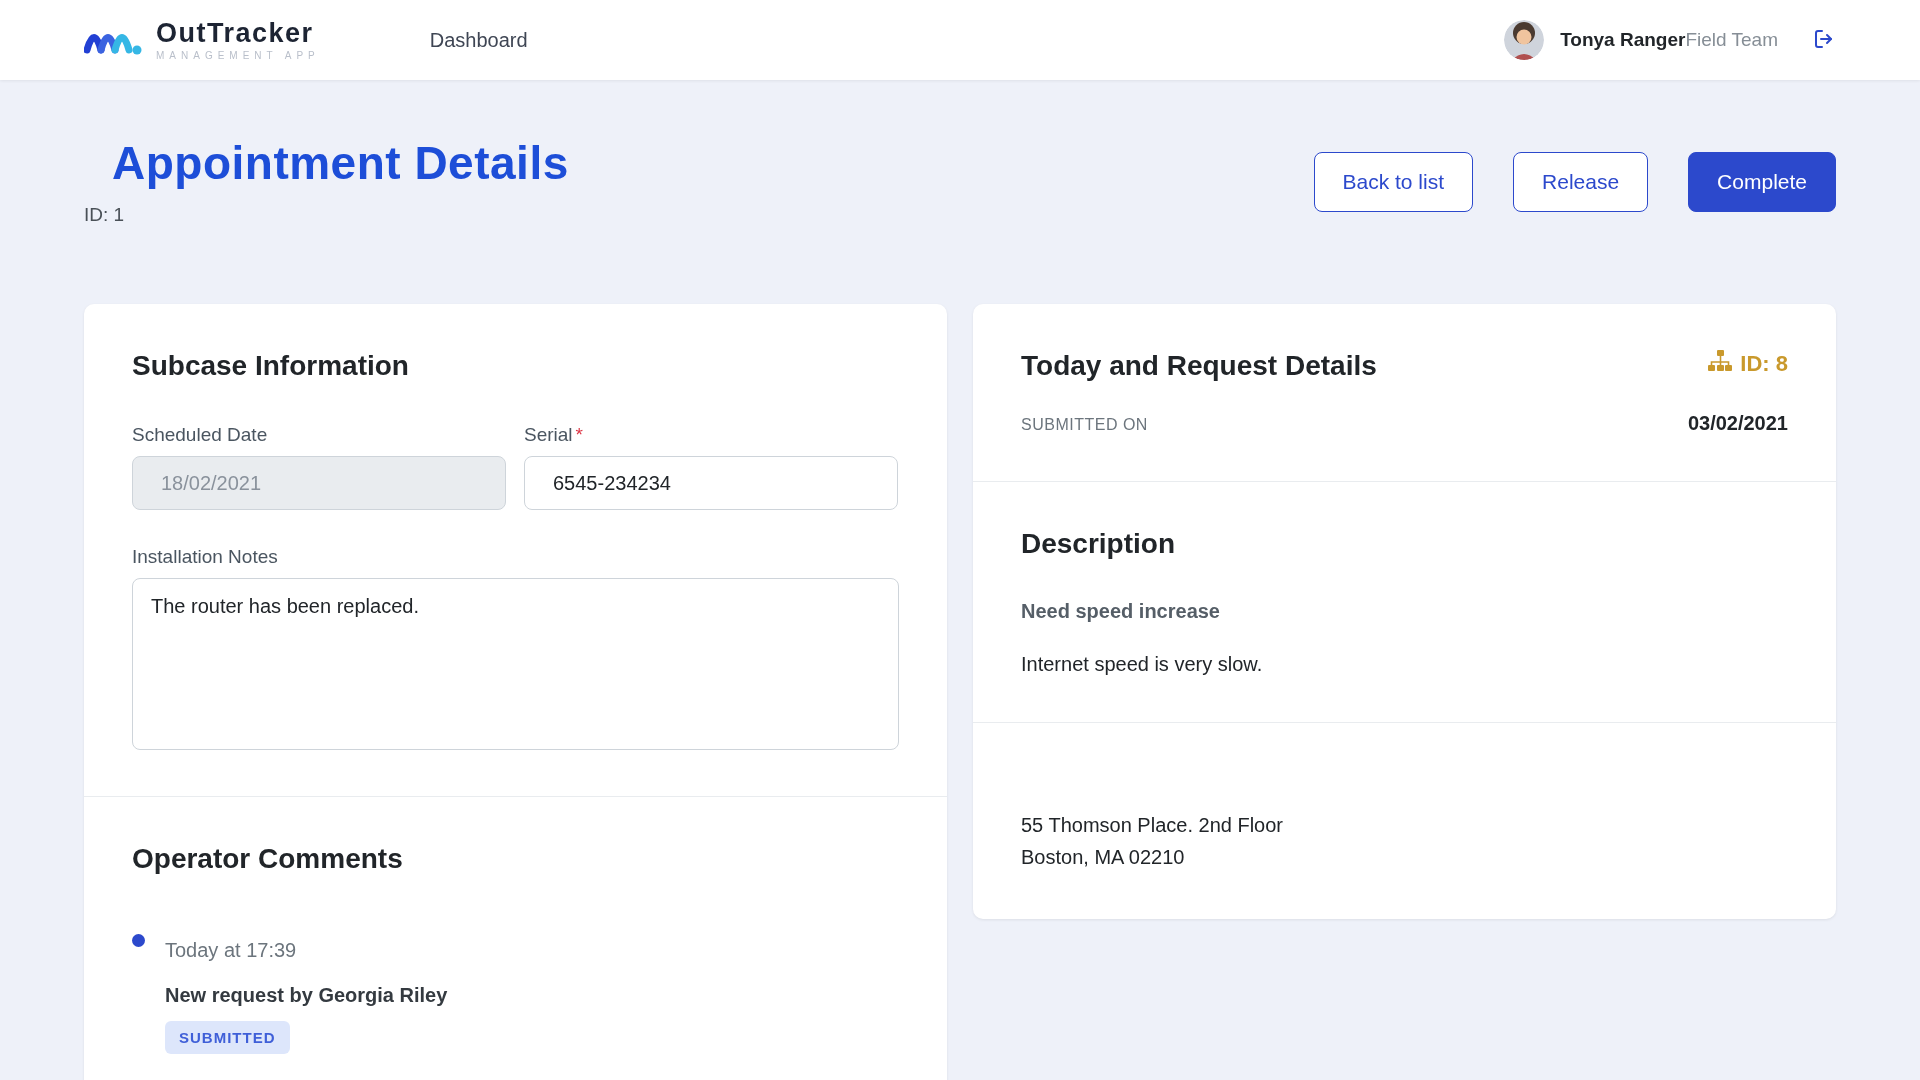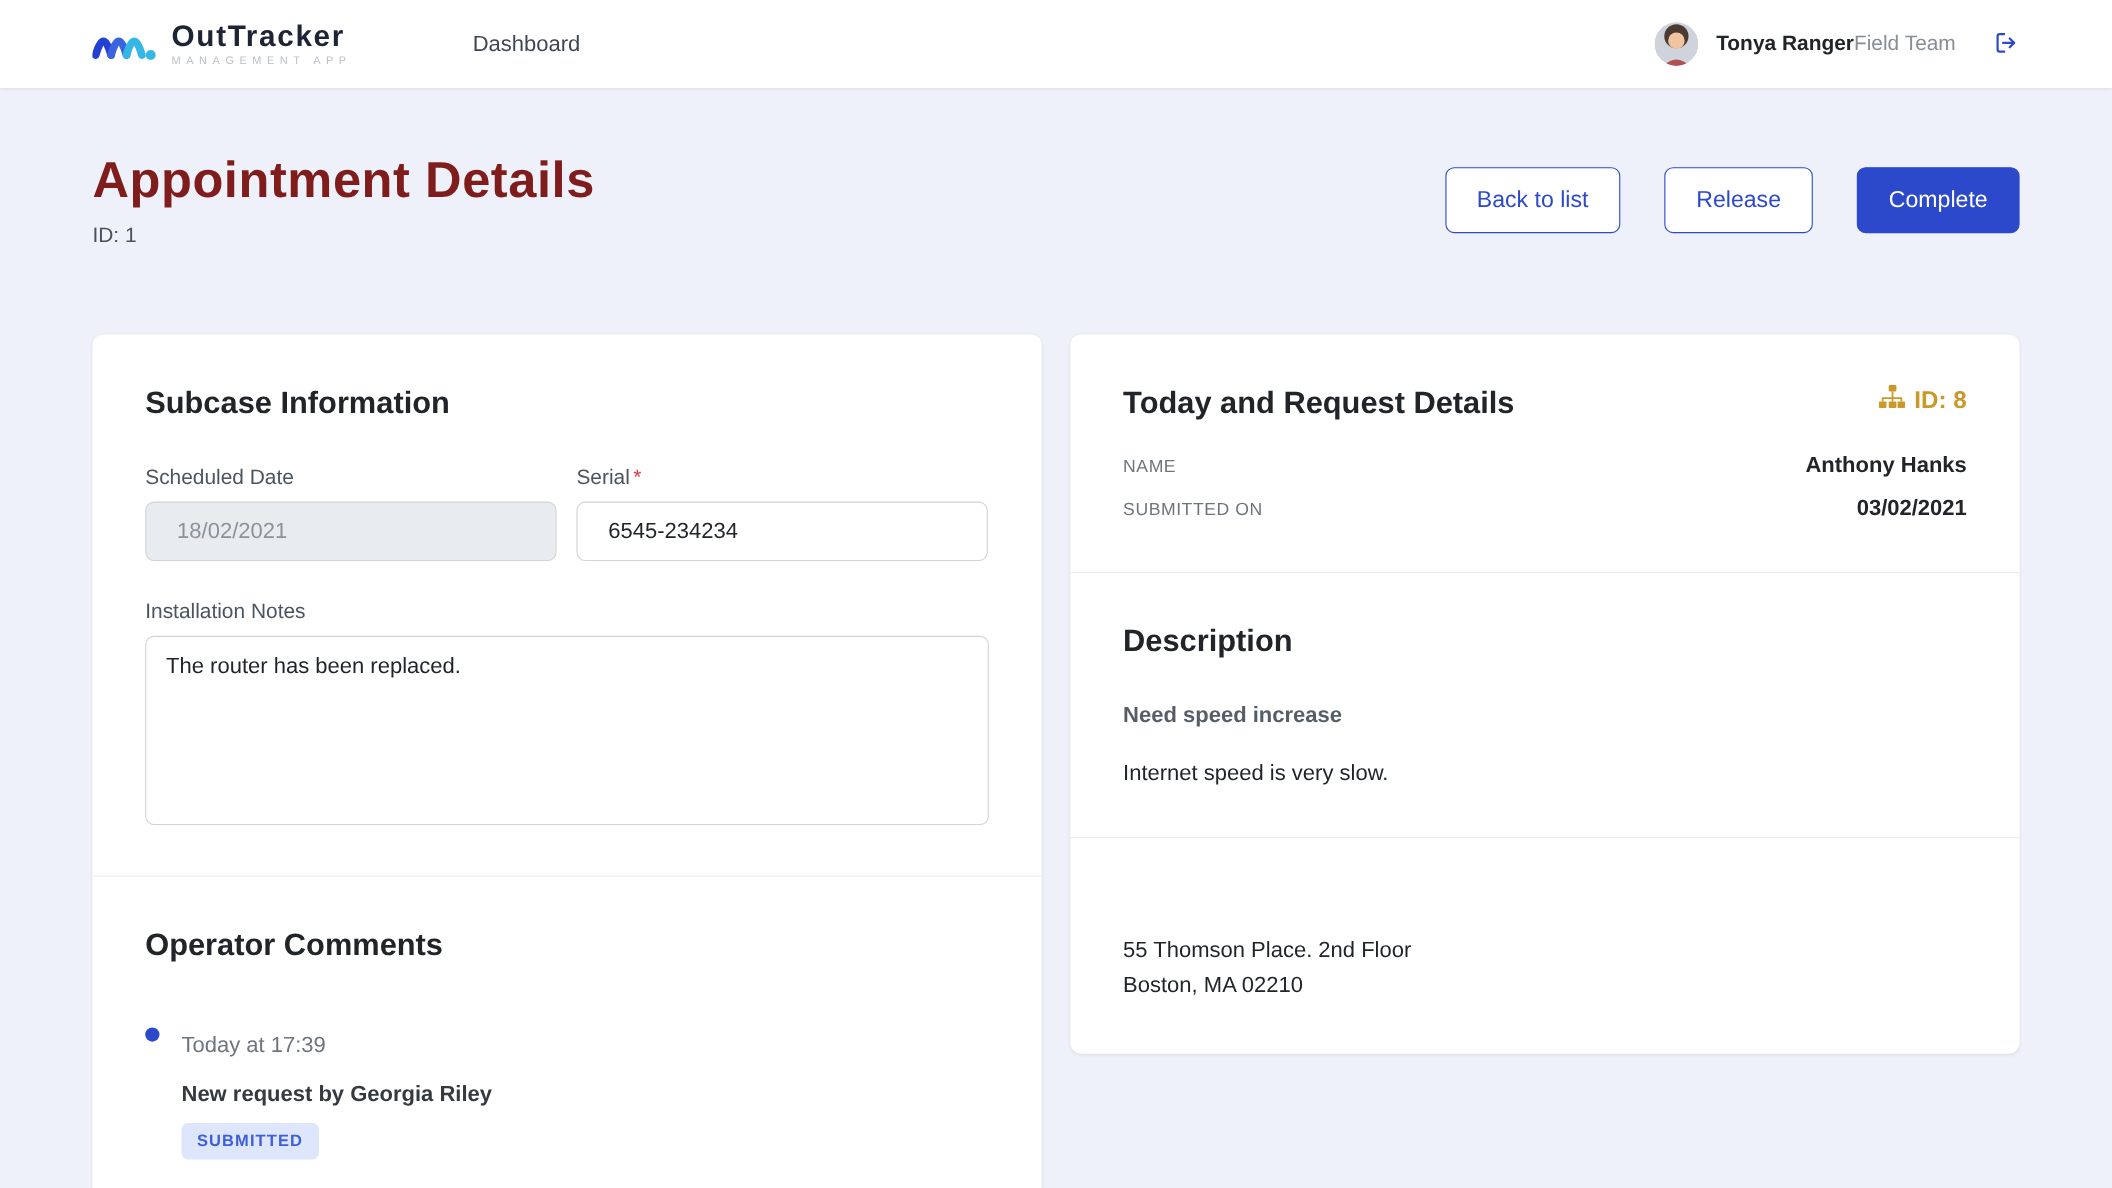--- a/index.html
+++ b/index.html
@@ -34,7 +34,7 @@
   
   .main { padding:56px 84px 0 84px; }
   .page-header { display:flex; align-items:flex-start; justify-content:space-between; }
-  .page-title { font-size:46px; font-weight:bold; color:#7f1d1d; letter-spacing:.5px; }
+  .page-title { font-size:46px; font-weight:bold; color:#1d4ed8; letter-spacing:.5px;margin-left:28px; }
   .page-id { font-size:19px; color:#495057; margin-top:14px; }
   .header-actions { display:flex; gap:40px; margin-top:16px; }
   .btn { font-family:inherit; font-size:21px; border-radius:8px; padding:17px 28px; cursor:pointer; }

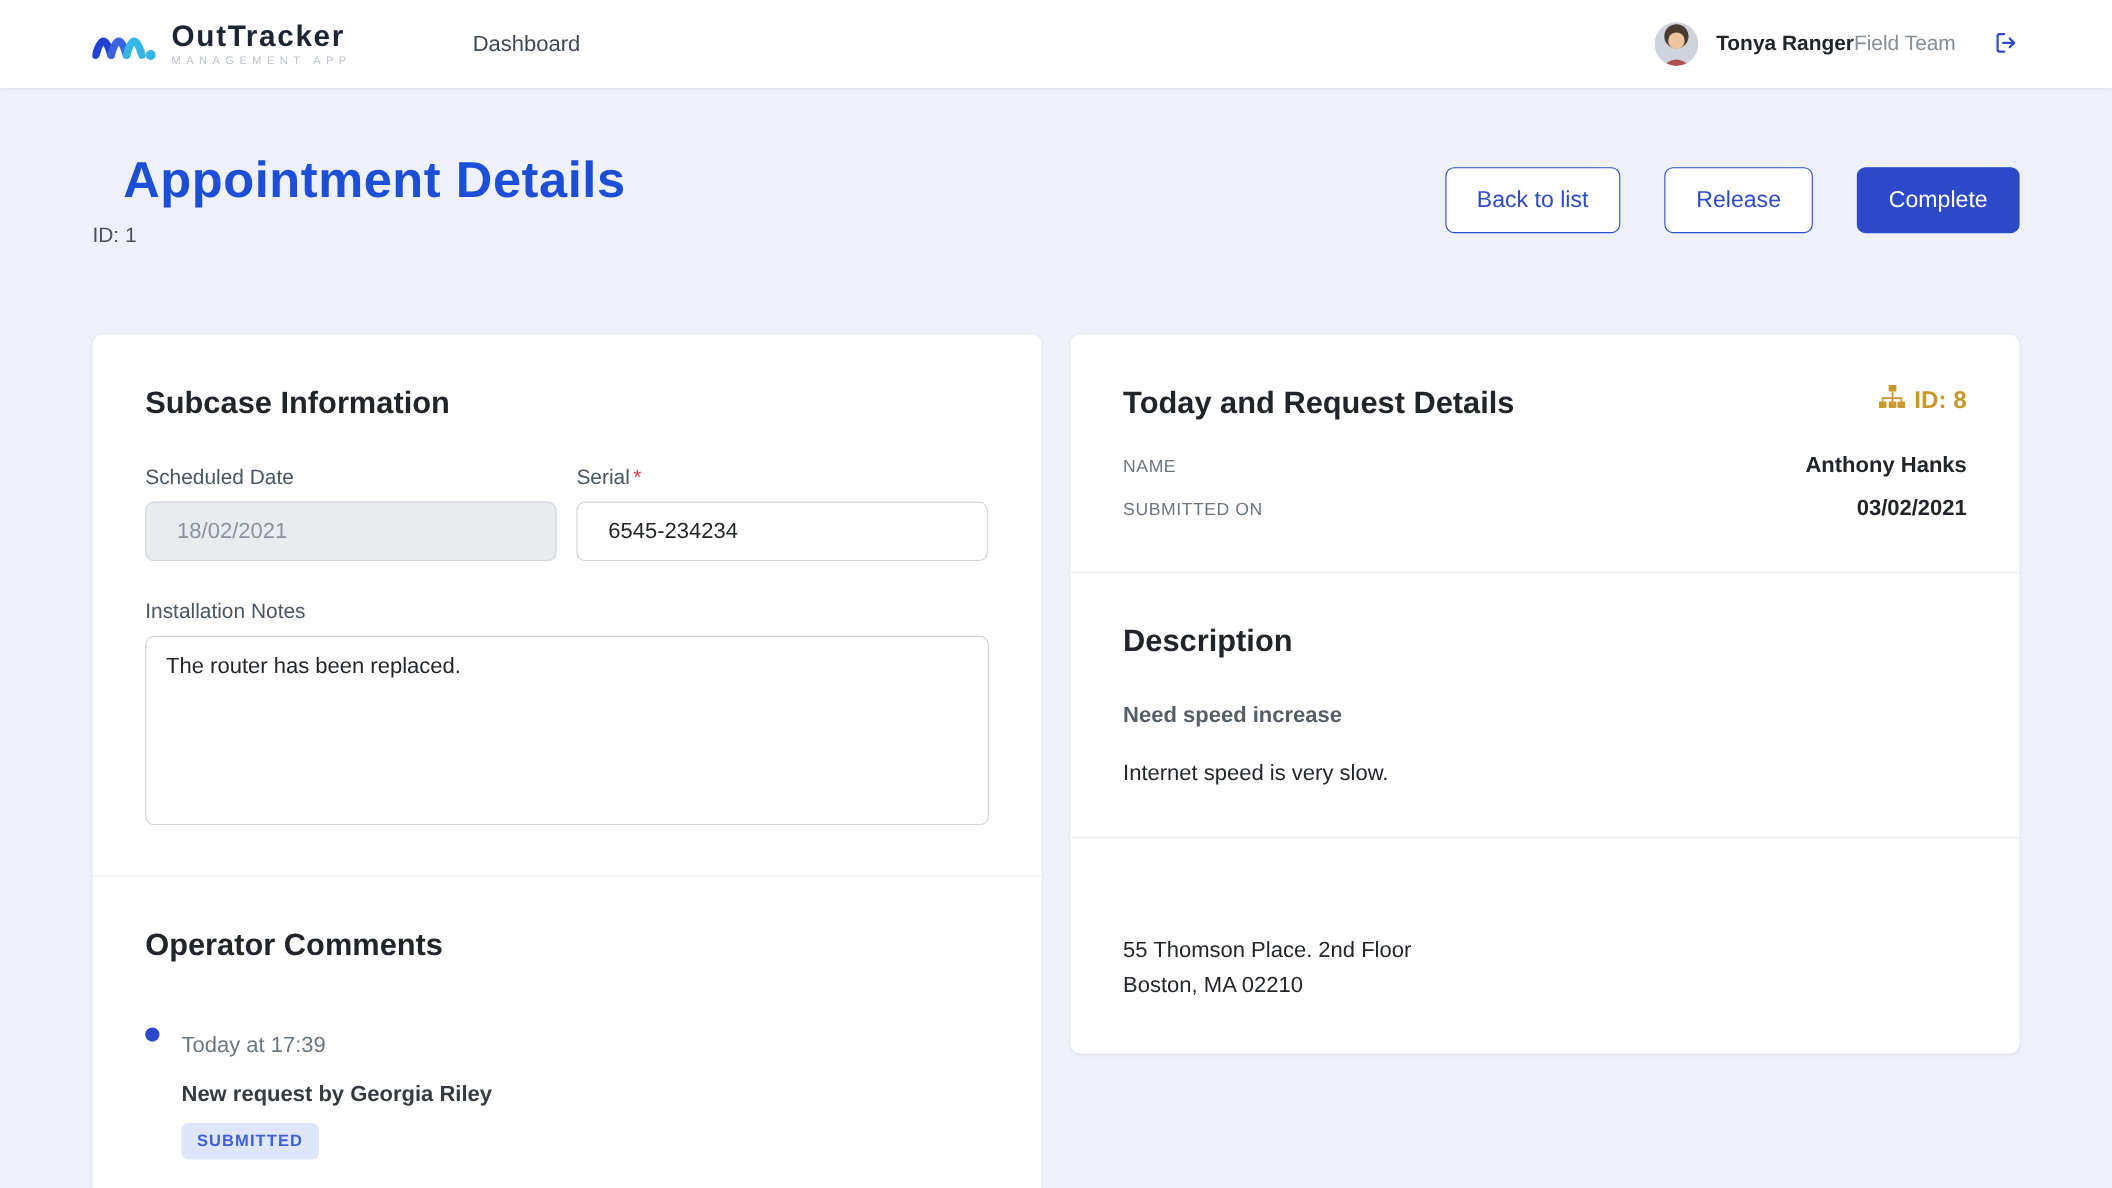--- a/index.html
+++ b/index.html
@@ -223,10 +223,6 @@
 
         <div class="kv-rows">
           <div class="kv-row">
-            <span class="kv-label">NAME</span>
-            <span class="kv-value">Anthony Hanks</span>
-          </div>
-          <div class="kv-row">
             <span class="kv-label">SUBMITTED ON</span>
             <span class="kv-value">03/02/2021</span>
           </div>

